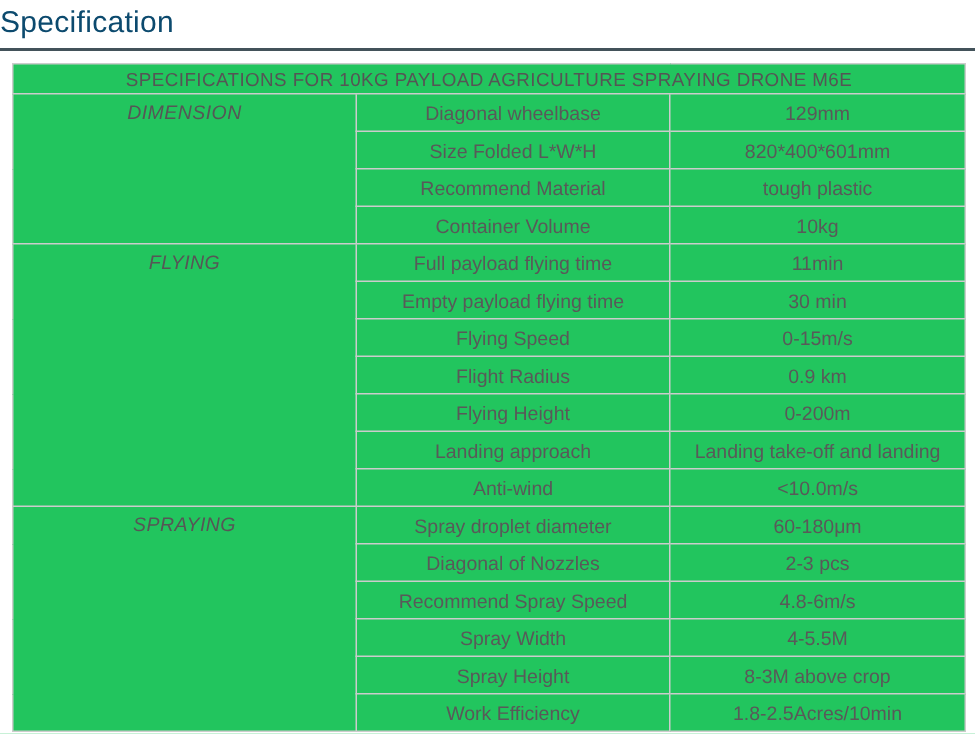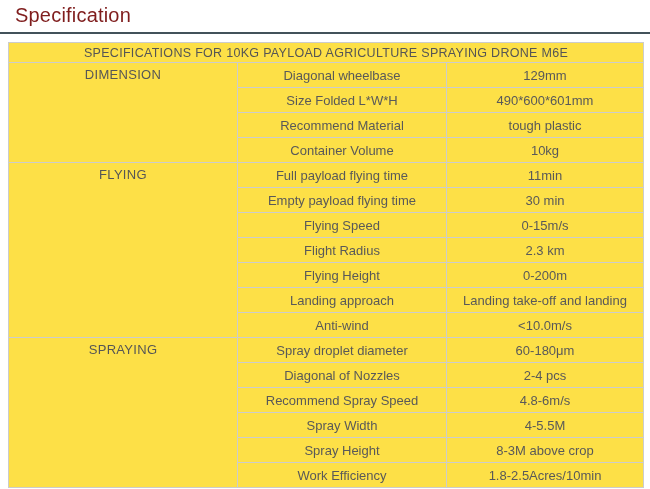--- a/index.html
+++ b/index.html
@@ -13,10 +13,10 @@
     font-family: "Liberation Sans", sans-serif;
   }
   .page-title {
-    margin: 2px 0 0 15px;
+    margin: 2px 0 0 0;
     font-size: 20px;
     font-weight: 400;
-    color: #7f1d1d;
+    color: #0c4a6e;
     line-height: 26px;
     letter-spacing: 0.2px;
   }

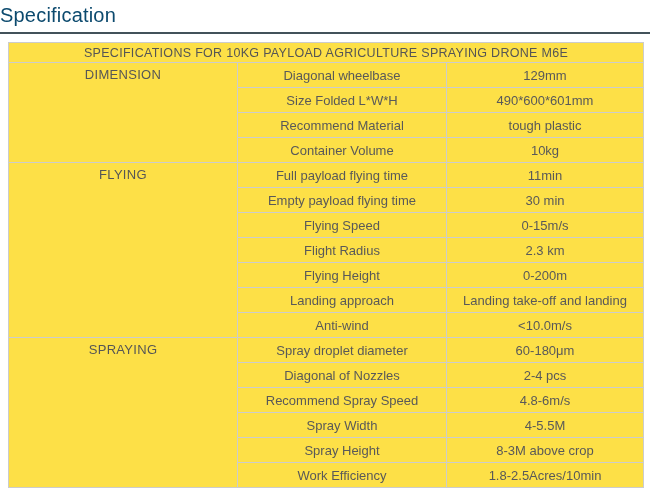--- a/index.html
+++ b/index.html
@@ -31,7 +31,7 @@
     table-layout: fixed;
     width: 635px;
     margin: 8px 0 0 8px;
-    background: #fde047;
+    background: #22c55e;
   }
   col.c1 { width: 229px; }
   col.c2 { width: 209px; }

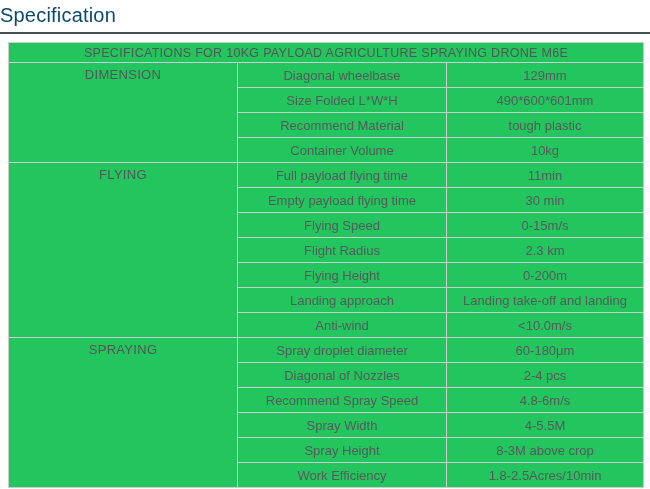--- a/index.html
+++ b/index.html
@@ -58,6 +58,7 @@
     line-height: 24px;
     letter-spacing: 0.3px;
     color: #565656;
+    font-style: italic;
   }
 </style>
 </head>

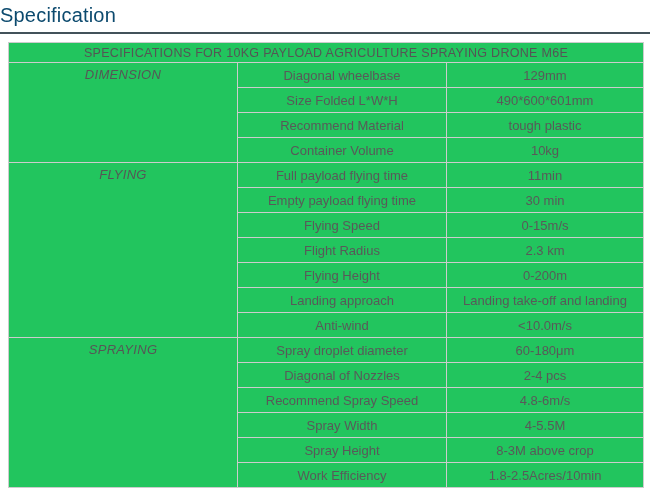--- a/index.html
+++ b/index.html
@@ -85,7 +85,7 @@
     </tr>
     <tr>
       <td>Size Folded L*W*H</td>
-      <td>490*600*601mm</td>
+      <td>820*400*601mm</td>
     </tr>
     <tr>
       <td>Recommend Material</td>

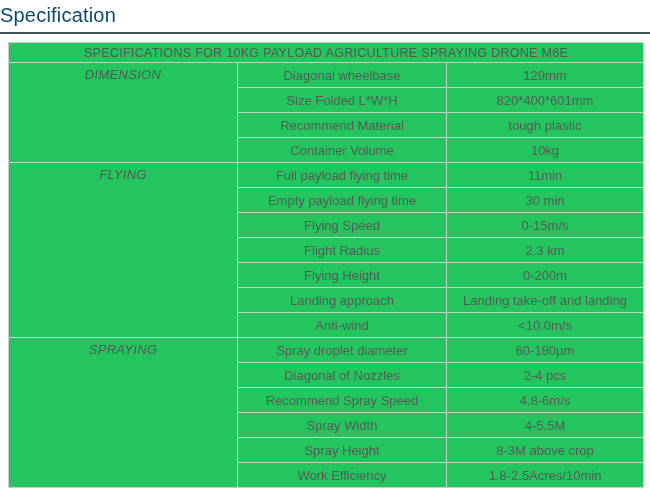--- a/index.html
+++ b/index.html
@@ -111,7 +111,7 @@
     </tr>
     <tr>
       <td>Flight Radius</td>
-      <td>2.3 km</td>
+      <td>0.9 km</td>
     </tr>
     <tr>
       <td>Flying Height</td>

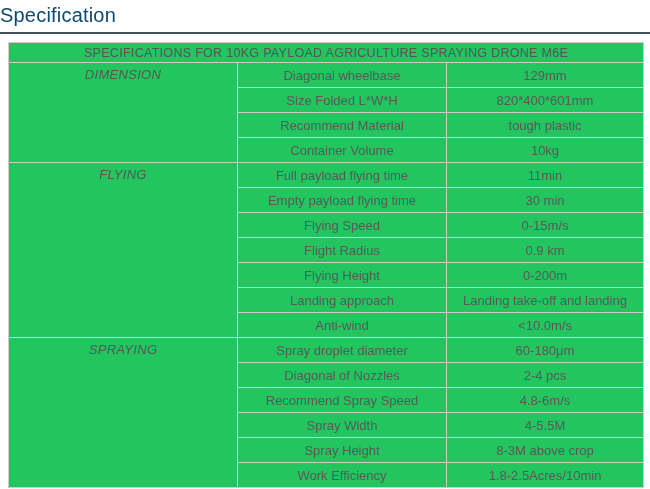--- a/index.html
+++ b/index.html
@@ -133,7 +133,7 @@
     </tr>
     <tr>
       <td>Diagonal of Nozzles</td>
-      <td>2-4 pcs</td>
+      <td>2-3 pcs</td>
     </tr>
     <tr>
       <td>Recommend Spray Speed</td>

